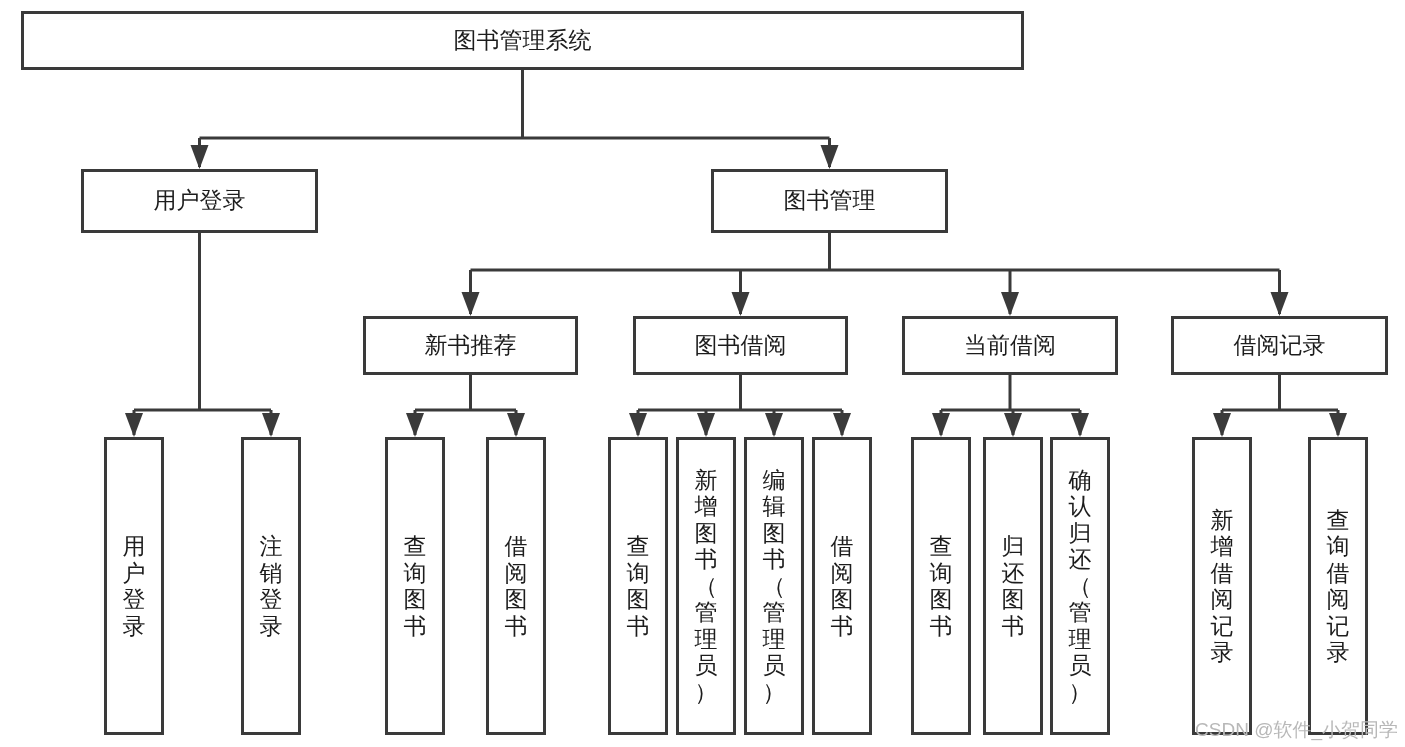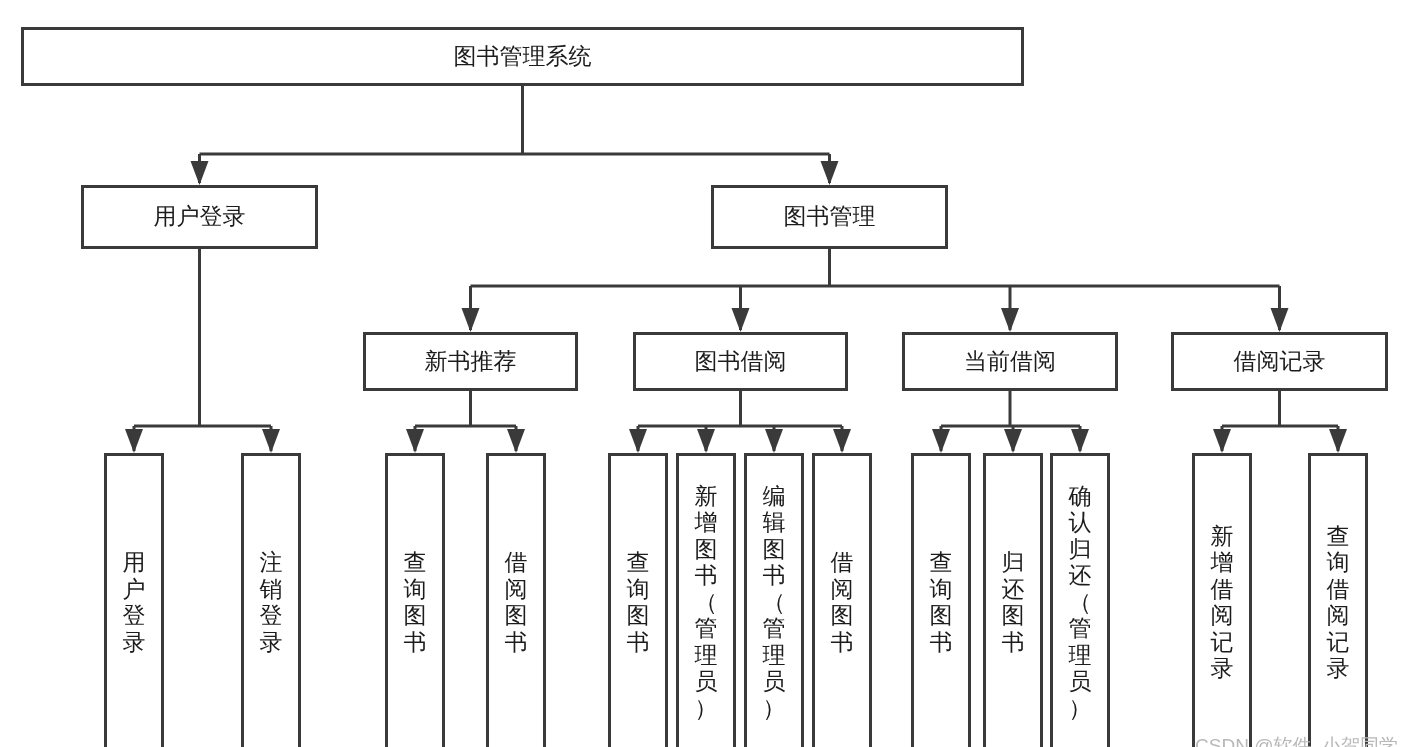--- a/index.html
+++ b/index.html
@@ -17,7 +17,7 @@
   #diagram-root {
     position: absolute;
     left: 0;
-    top: 16px;
+    top: 0;
     width: 1405px;
     height: 649px;
     text-decoration: underline;

